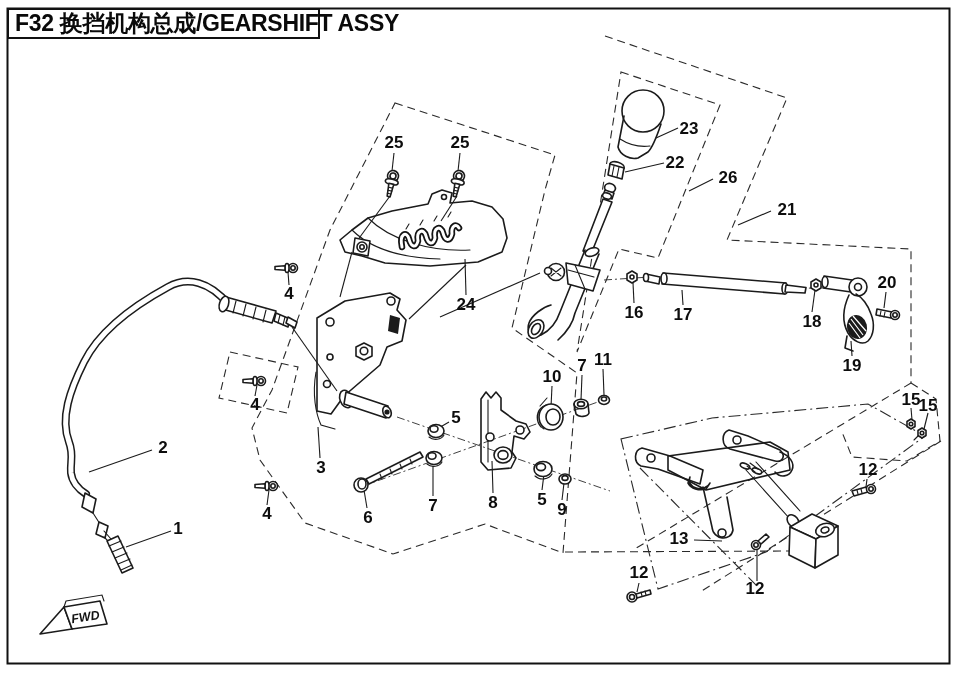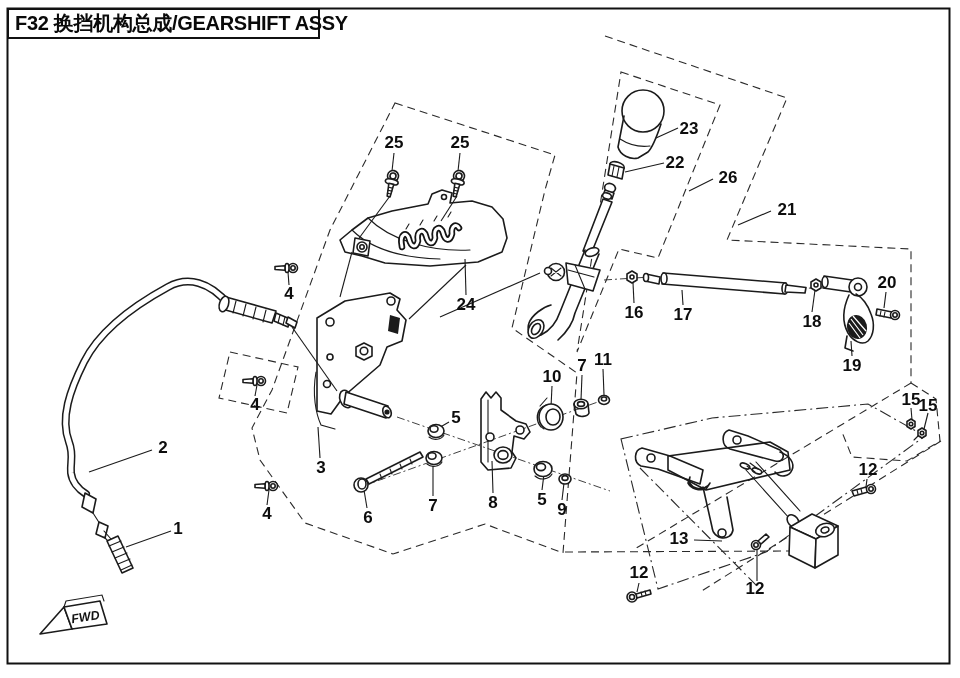--- a/index.html
+++ b/index.html
@@ -6,7 +6,7 @@
   #page{position:relative;width:960px;height:678px;background:#ffffff;font-family:"Liberation Sans",sans-serif;overflow:hidden;}
   #titlebox{position:absolute;left:7px;top:8px;width:313px;height:31px;border:2px solid #111;background:#fff;
             display:flex;align-items:center;box-sizing:border-box;padding-left:6px;}
-  #titlebox span{font-weight:700;font-size:20px;letter-spacing:-0.3px;color:#0a0a0a;white-space:nowrap;}
+  #titlebox span{font-weight:700;font-size:23px;letter-spacing:-0.3px;color:#0a0a0a;white-space:nowrap;}
   svg{position:absolute;left:0;top:0;}
   .ln{stroke:#1b1b1b;stroke-width:1.6;fill:none;stroke-linecap:round;stroke-linejoin:round;}
   .th{stroke:#1b1b1b;stroke-width:1.1;fill:none;stroke-linecap:round;}

